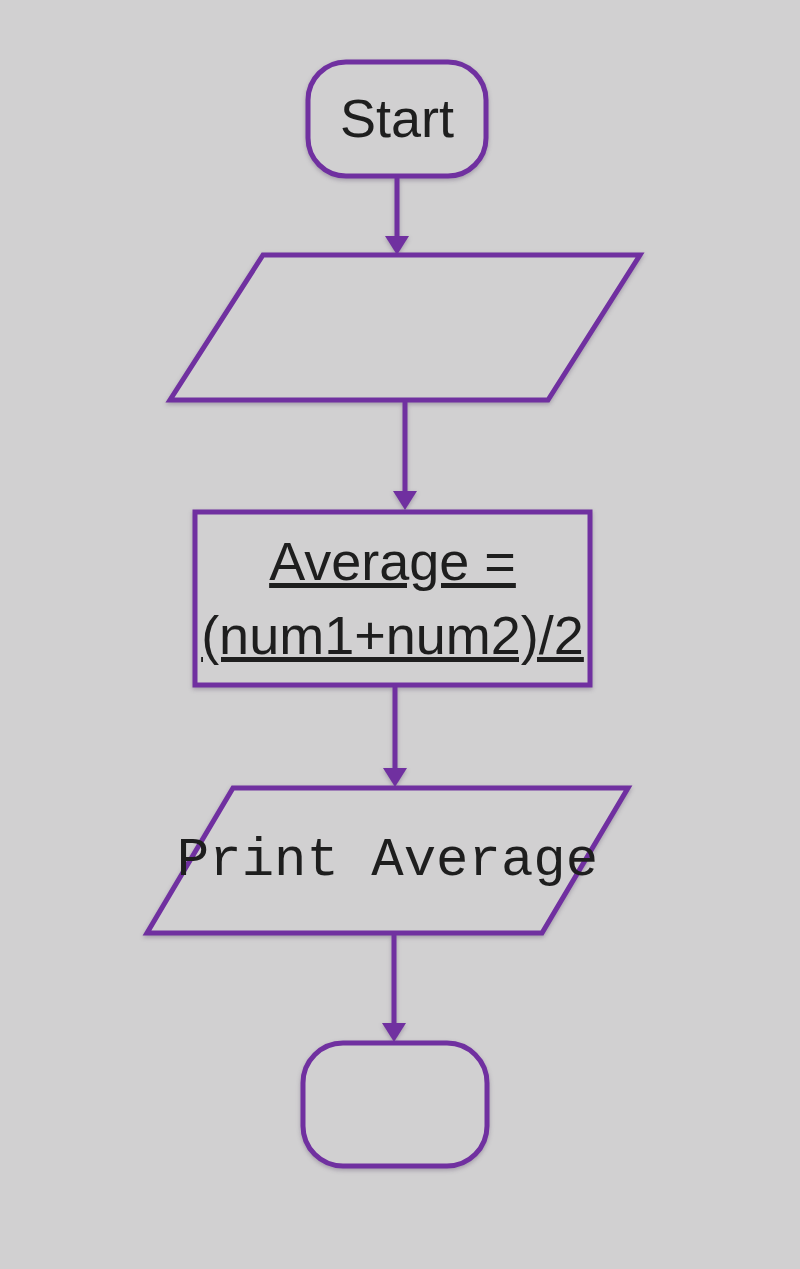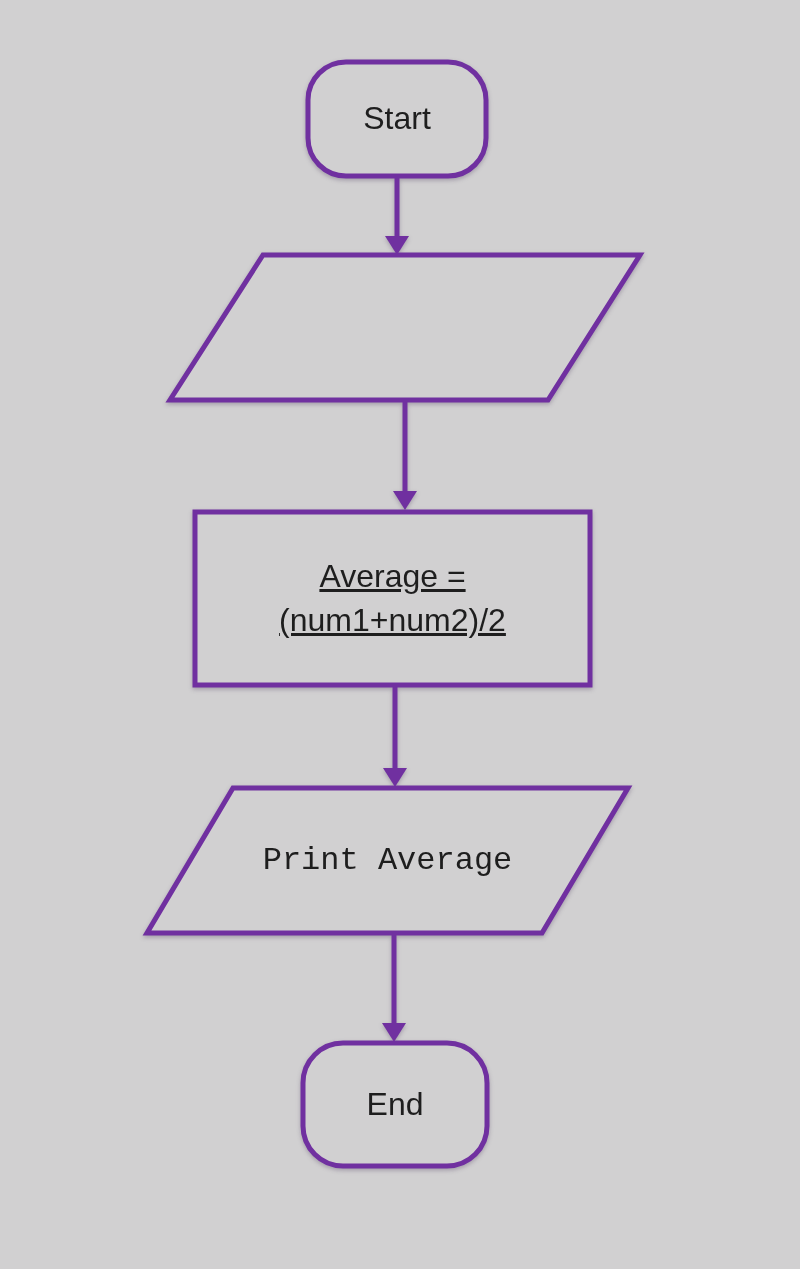--- a/index.html
+++ b/index.html
@@ -28,7 +28,7 @@
     align-items:center;justify-content:center;
     text-align:center;
     color:var(--ink);
-    font-size:32px;line-height:1.36;
+    font-size:54px;line-height:1.36;
     white-space:nowrap;
   }
 </style>

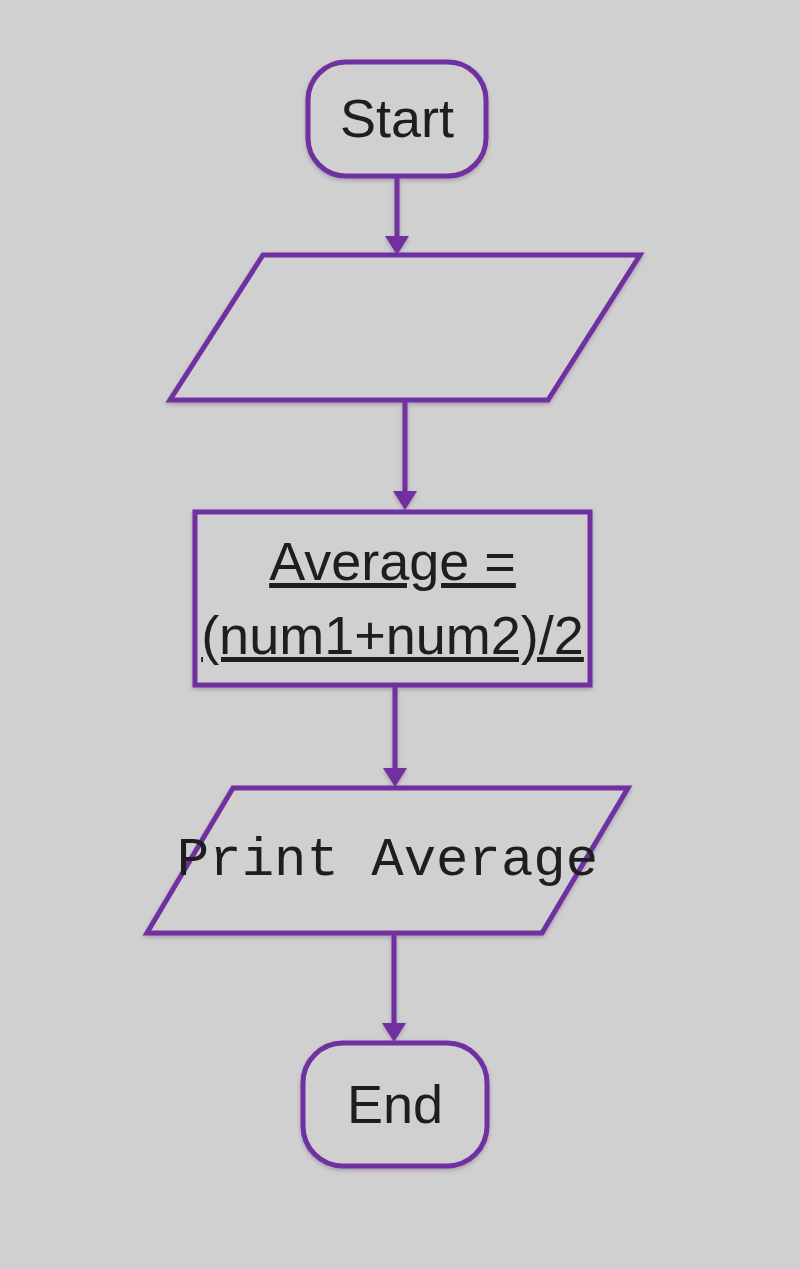--- a/index.html
+++ b/index.html
@@ -76,9 +76,6 @@
     <span>Print Average</span>
   </div>
 
-  <div class="label" style="left:303px;top:1043px;width:184px;height:123px;">
-    <span>End</span>
-  </div>
 
 </div>
 

